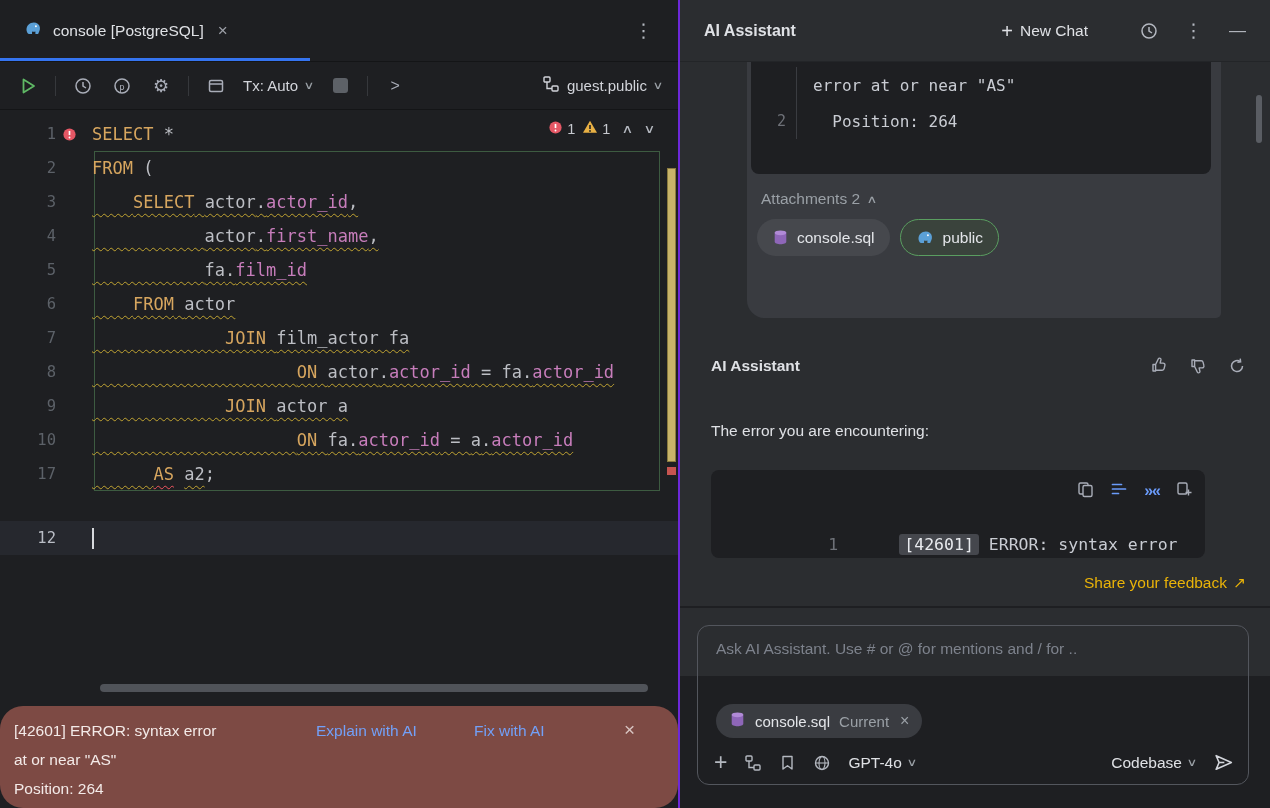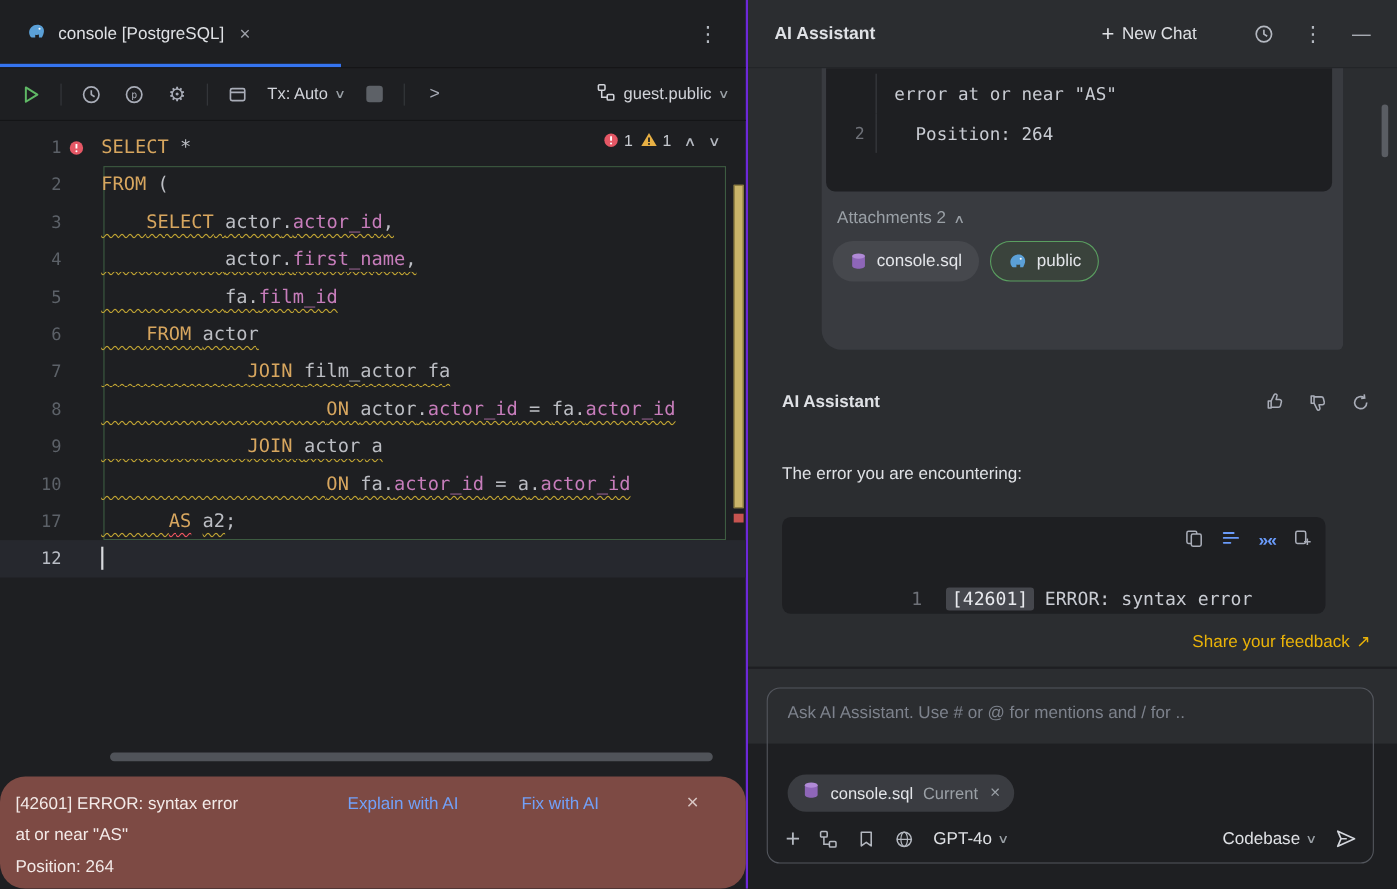--- a/index.html
+++ b/index.html
@@ -35,7 +35,7 @@
   .editor{position:relative;flex:1;overflow:hidden;}
   .lines{position:relative;z-index:1;padding-top:7px;}
   .ed-line{display:flex;height:34px;align-items:center;}
-  .ed-line.cur{background:#26282e;}
+  .ed-line.cur{background:#26282e;margin-top:30px;}
   .ed-gutter{width:92px;flex:none;display:flex;align-items:center;justify-content:flex-end;gap:6px;padding-right:12px;}
   .ed-num{width:30px;text-align:right;font:15.5px "DejaVu Sans Mono",monospace;color:#5c6168;}
   .ed-line.cur .ed-num{color:#b9bdc5;}

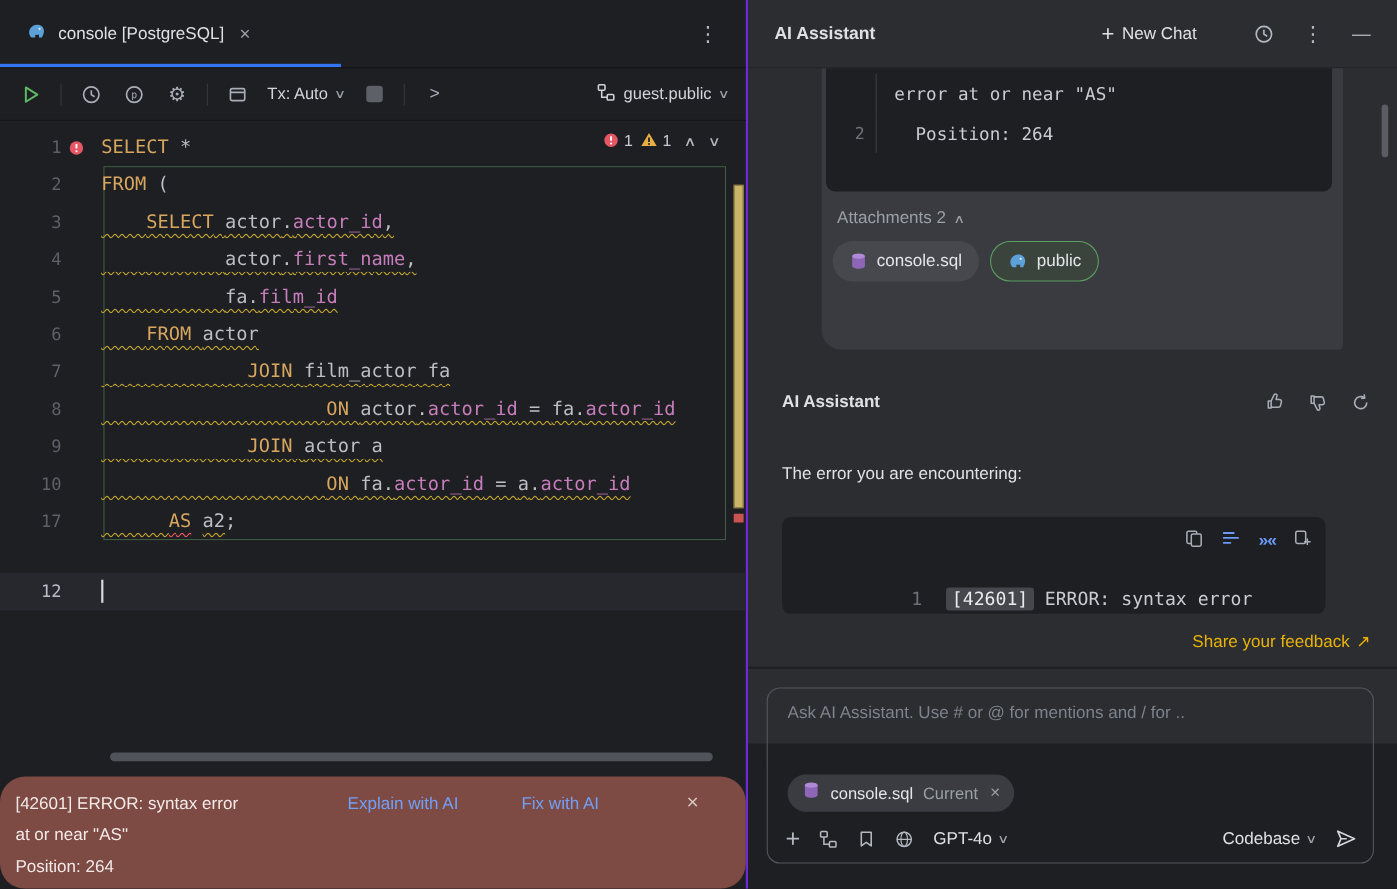--- a/index.html
+++ b/index.html
@@ -93,7 +93,7 @@
   .collapse{font-size:16px;font-weight:700;letter-spacing:-1px;}
   .acode-line{position:absolute;left:18px;top:46px;font:16.5px "DejaVu Sans Mono",monospace;color:#c9ccd3;white-space:pre;}
   .anum{color:#6e7178;margin-right:22px;}
-  .sel{background:#45474d;border-radius:3px;padding:1px 5px;color:#e8eaee;}
+  .sel{background:#45474d;border-radius:3px;padding:1px 5px;color:#e8eaee;margin-left:39px;}
   .feedback{position:absolute;top:512px;right:24px;display:flex;align-items:center;gap:6px;color:#eab308;font-size:15.5px;cursor:pointer;}
   .chat-thumb{position:absolute;right:8px;top:33px;width:6px;height:48px;background:#5a5d63;border-radius:3px;}
 

